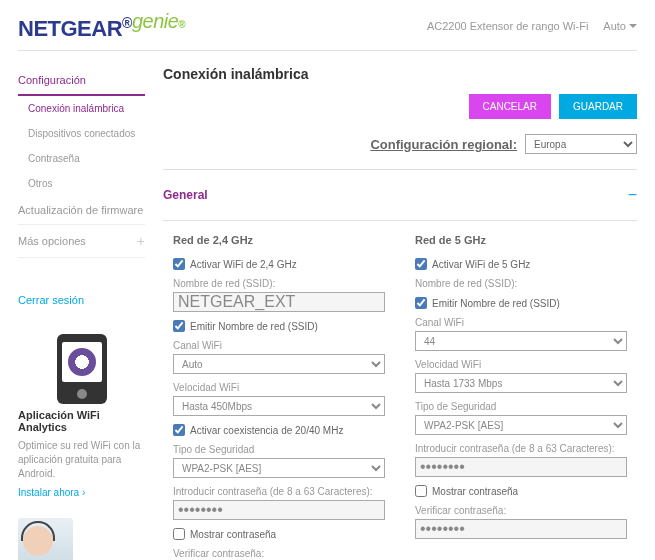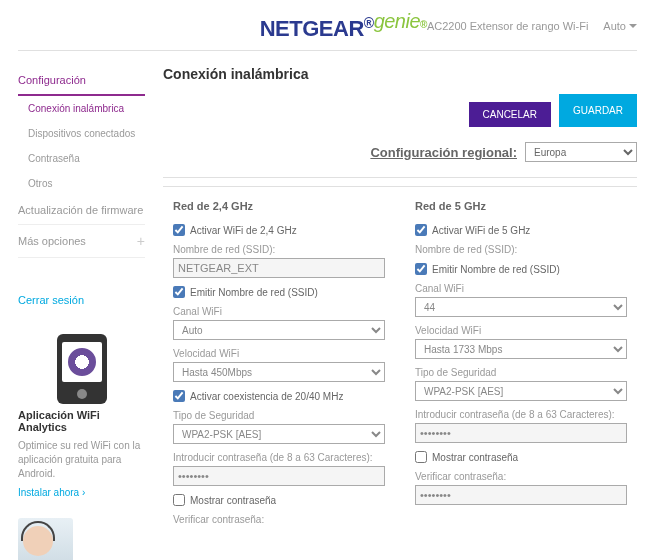--- a/index.html
+++ b/index.html
@@ -4,7 +4,7 @@
 <style>
 * { box-sizing: border-box; margin: 0; padding: 0; }
 body { font-family: Arial, sans-serif; font-size: 11px; color: #666; background: #fff; width: 655px; }
-.header { display: flex; justify-content: flex-end; align-items: center; padding: 10px 18px 8px; }
+.header { display: flex; justify-content: space-between; align-items: center; padding: 10px 18px 8px; }
 .logo { font-size: 22px; font-weight: bold; letter-spacing: -0.5px; }
 .logo-net { color: #2b3a8f; }
 .logo-reg { color: #2b3a8f; font-size: 14px; vertical-align: super; }

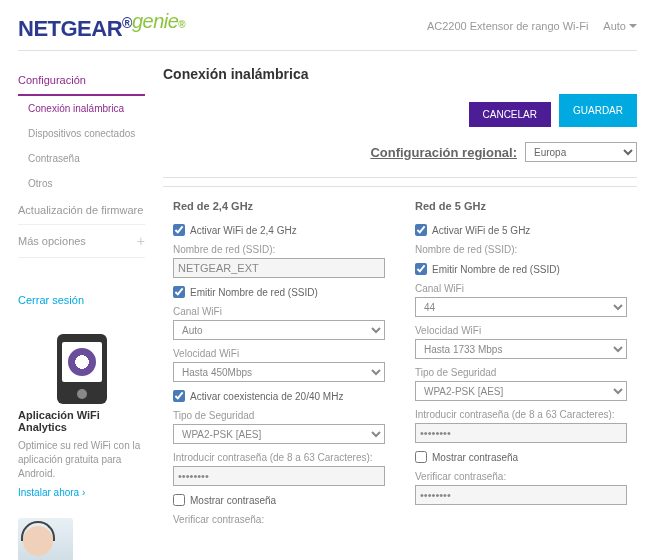--- a/index.html
+++ b/index.html
@@ -39,7 +39,7 @@
 .page-title { font-size: 14px; color: #333; font-weight: bold; margin-bottom: 12px; }
 .btn-row { display: flex; justify-content: flex-end; gap: 8px; margin-bottom: 15px; }
 .btn { padding: 7px 14px; font-size: 10px; border: none; cursor: pointer; color: #fff; }
-.btn-cancel { background: #4c1d95; margin-top: 8px; }
+.btn-cancel { background: #d946ef; }
 .btn-save { background: #00a9e0; }
 .region-row { display: flex; justify-content: flex-end; align-items: center; gap: 8px; margin-bottom: 15px; }
 .region-label { font-size: 13px; color: #666; font-weight: bold; text-decoration: underline; }

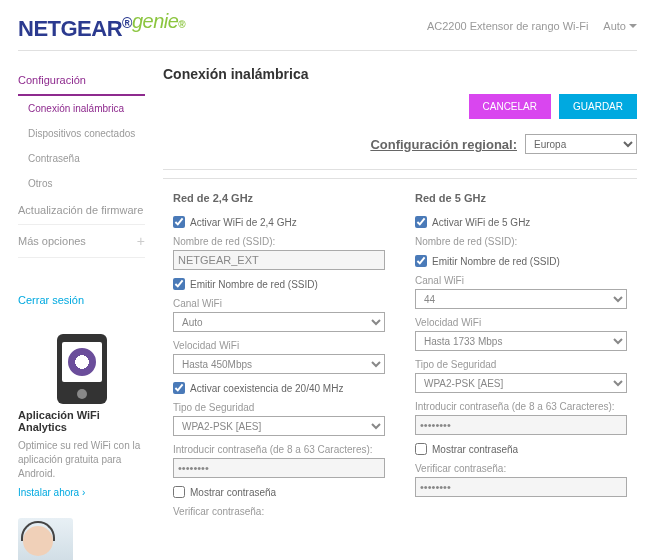--- a/index.html
+++ b/index.html
@@ -120,6 +120,10 @@
       <select class="select region-sel"><option>Europa</option></select>
     </div>
     <hr class="hr-sec">
+    <div class="sec-head">
+      <span class="sec-title">General</span>
+      <span class="collapse">−</span>
+    </div>
     <hr class="hr-sec">
 
     <div class="cols">

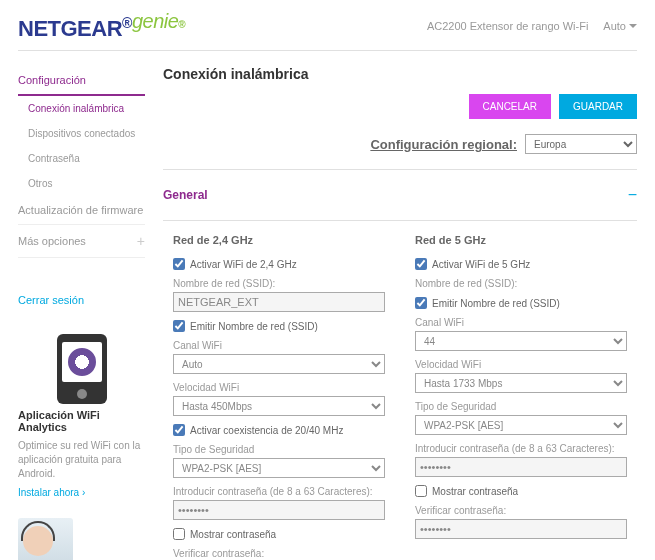--- a/index.html
+++ b/index.html
@@ -56,7 +56,7 @@
 .chk-row { display: flex; align-items: center; gap: 5px; font-size: 10px; color: #666; margin-bottom: 8px; }
 .chk { width: 12px; height: 12px; accent-color: #4a7ab8; }
 .label { font-size: 10px; color: #999; margin-bottom: 3px; }
-.input { width: 100%; font-size: 11px; padding: 7px 4px; border: 1px solid #aaa; background: #f5f5f5; color: #888; height: 20px; }
+.input { width: 100%; font-size: 16px; padding: 7px 4px; border: 1px solid #aaa; background: #f5f5f5; color: #888; height: 20px; }
 .sel-full { width: 100%; font-size: 10px; padding: 2px 4px; border: 1px solid #aaa; background: #fff; color: #888; height: 20px; }
 </style>
 </head>

